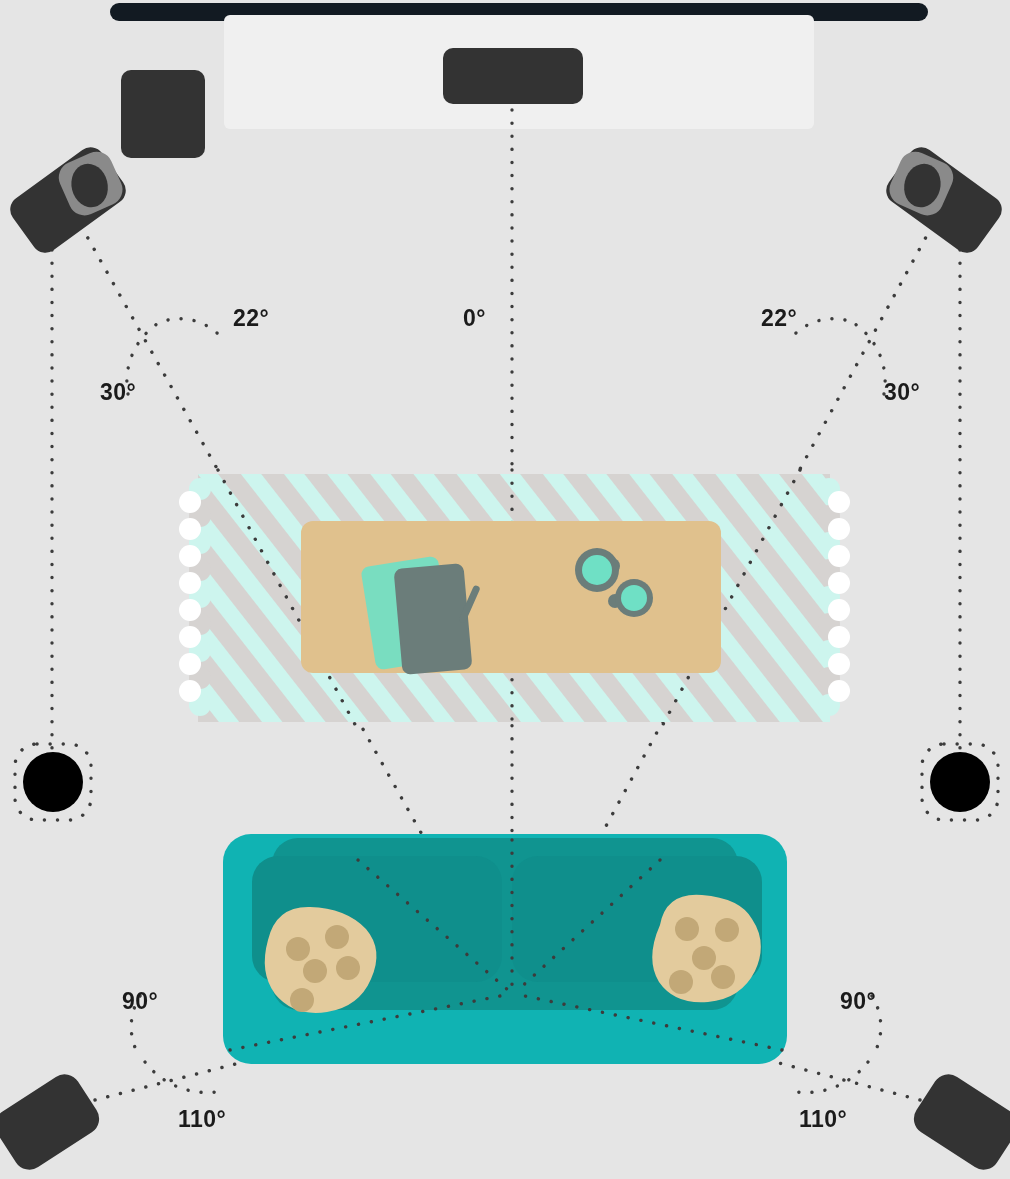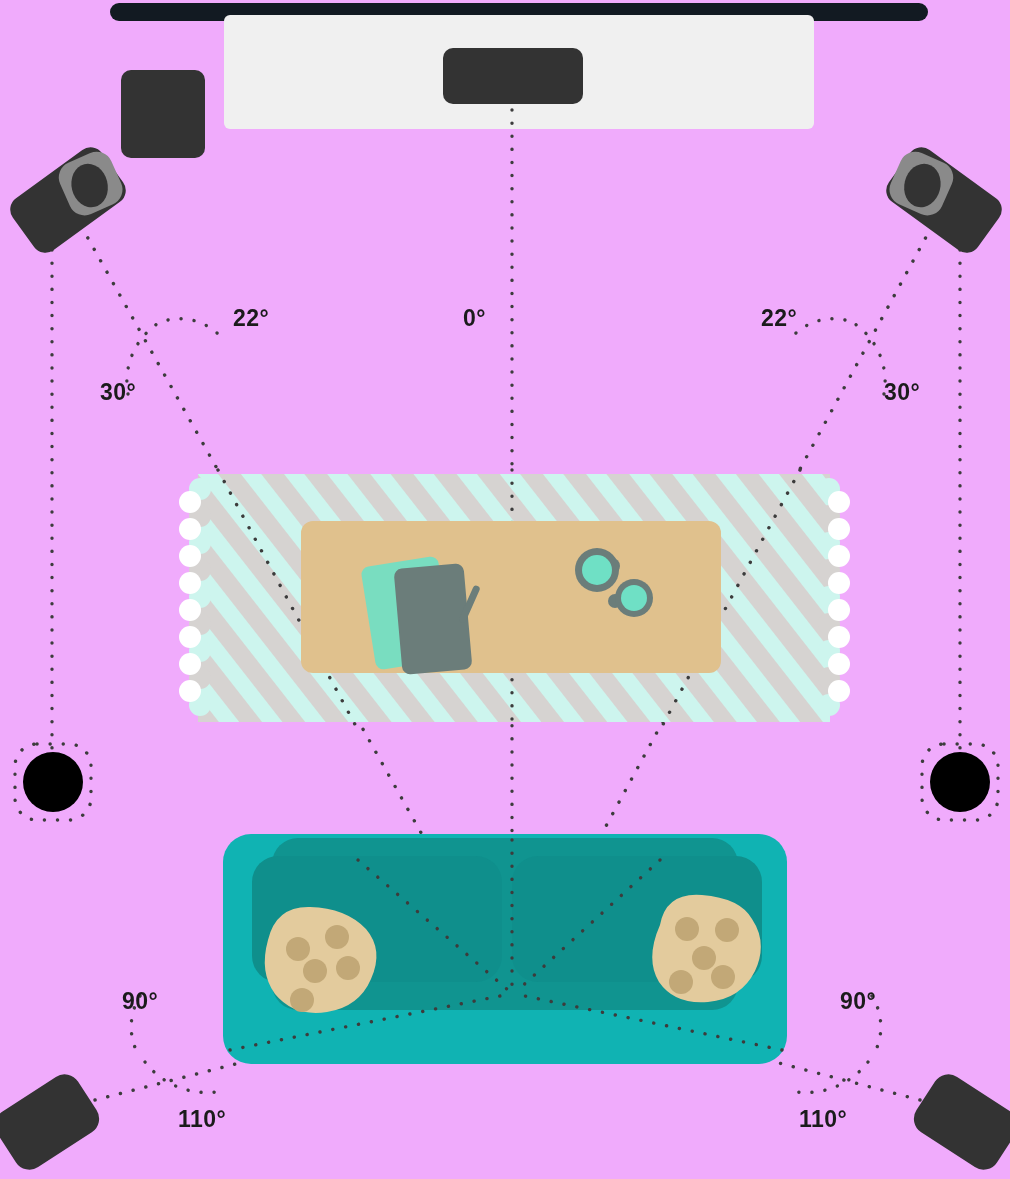--- a/index.html
+++ b/index.html
@@ -4,7 +4,7 @@
 <style>
   html,body{margin:0;padding:0;background:#ffffff;}
   body{width:1010px;height:1179px;overflow:hidden;font-family:"Liberation Sans",sans-serif;}
-  #stage{position:relative;width:1010px;height:1179px;background:#f0abfc;}
+  #stage{position:relative;width:1010px;height:1179px;background:#e5e5e5;}
   #stage svg{position:absolute;left:0;top:0;}
   .lbl{position:absolute;font-family:"Liberation Sans",sans-serif;font-weight:700;color:#1b1b1b;
        font-size:23px;letter-spacing:.5px;white-space:nowrap;line-height:1;}

